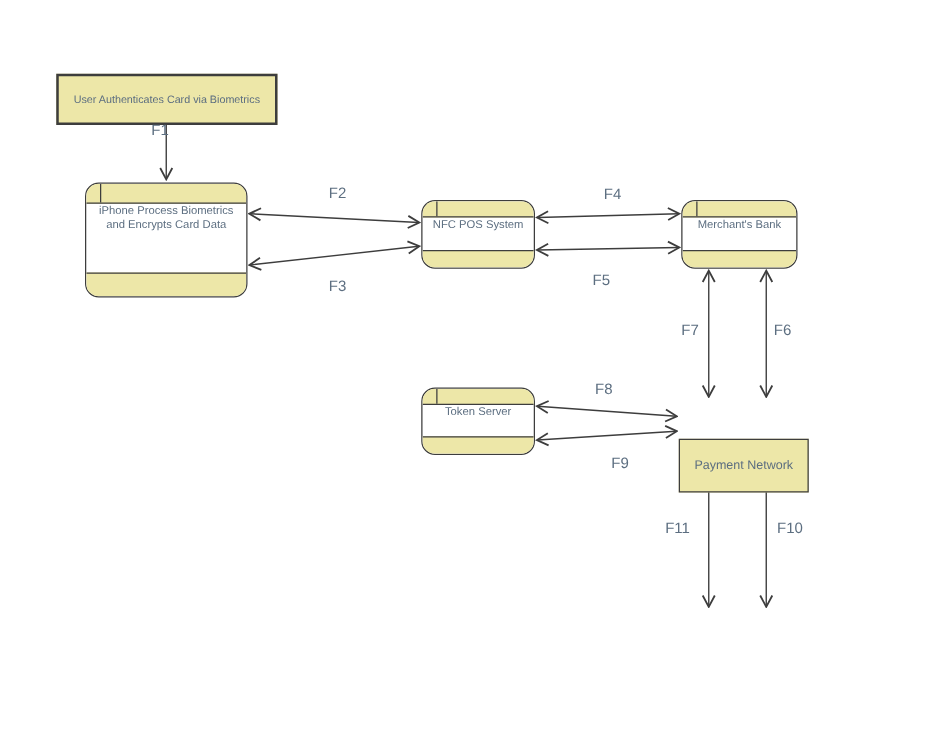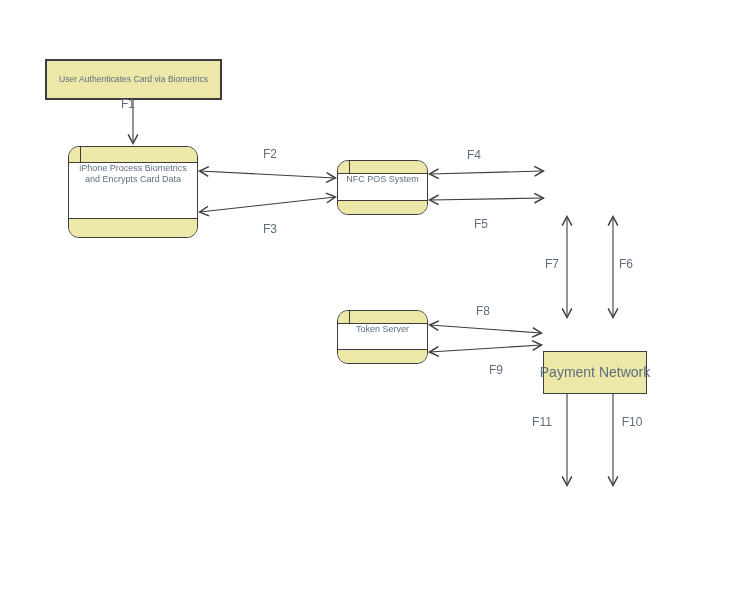--- a/index.html
+++ b/index.html
@@ -58,7 +58,7 @@
   #fl-f1 {left:128px;top:104px;}
   #fl-f2 {left:270px;top:154px;}
   #fl-f3 {left:270px;top:229px;}
-  #fl-f4 {left:465px;top:155px;padding-left:18px;}
+  #fl-f4 {left:481px;top:155px;padding-left:18px;}
   #fl-f5 {left:481px;top:224px;}
   #fl-f6 {left:626px;top:264px;}
   #fl-f7 {left:552px;top:264px;}

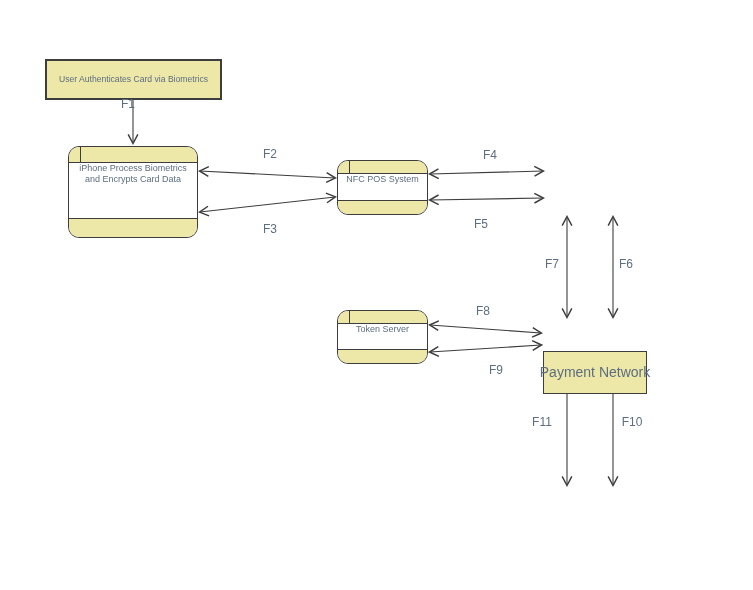--- a/index.html
+++ b/index.html
@@ -113,6 +113,13 @@
     <div class="band band-bottom"></div>
   </div>
 
+  <div id="n-merchant" class="node process-node">
+    <div class="band band-top"></div>
+    <div class="label-area">
+      <span class="node-label">Merchant's Bank</span>
+    </div>
+    <div class="band band-bottom"></div>
+  </div>
 
   <div id="n-token" class="node process-node">
     <div class="band band-top"></div>

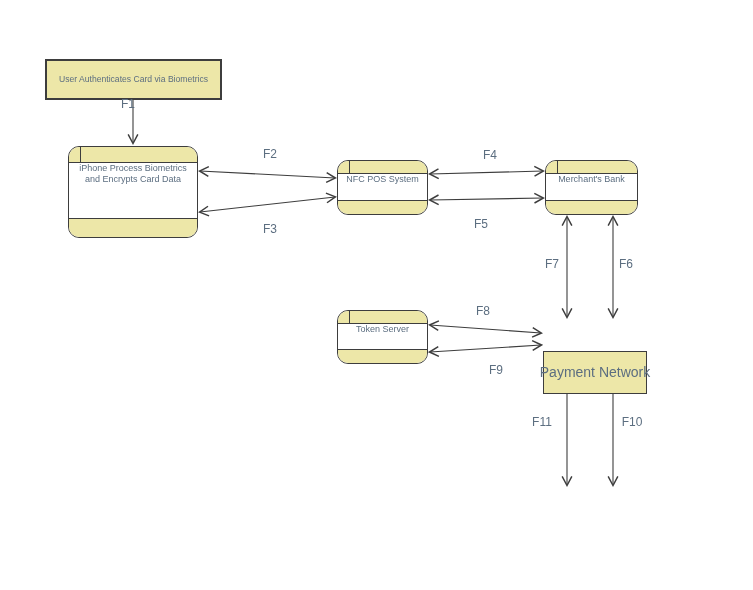--- a/index.html
+++ b/index.html
@@ -24,7 +24,7 @@
   }
   .rect-node.thin{border-width:1.5px;}
   .rect-node .node-label{white-space:nowrap;font-size:8.6px;}
-  .rect-node.thin .node-label{white-space:nowrap;font-size:14px;}
+  .rect-node.thin .node-label{white-space:nowrap;font-size:10px;}
 
   
   .process-node{

